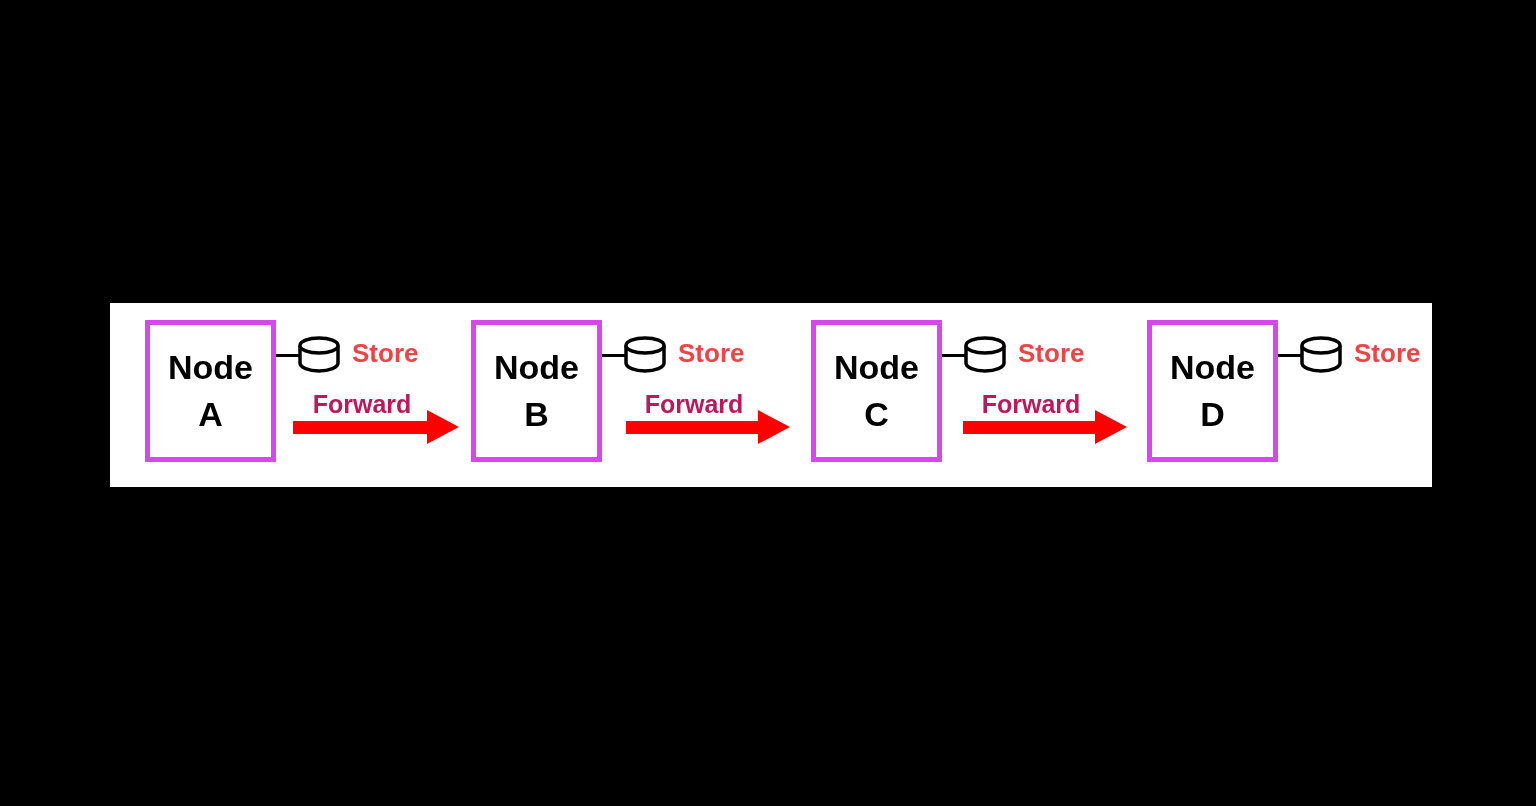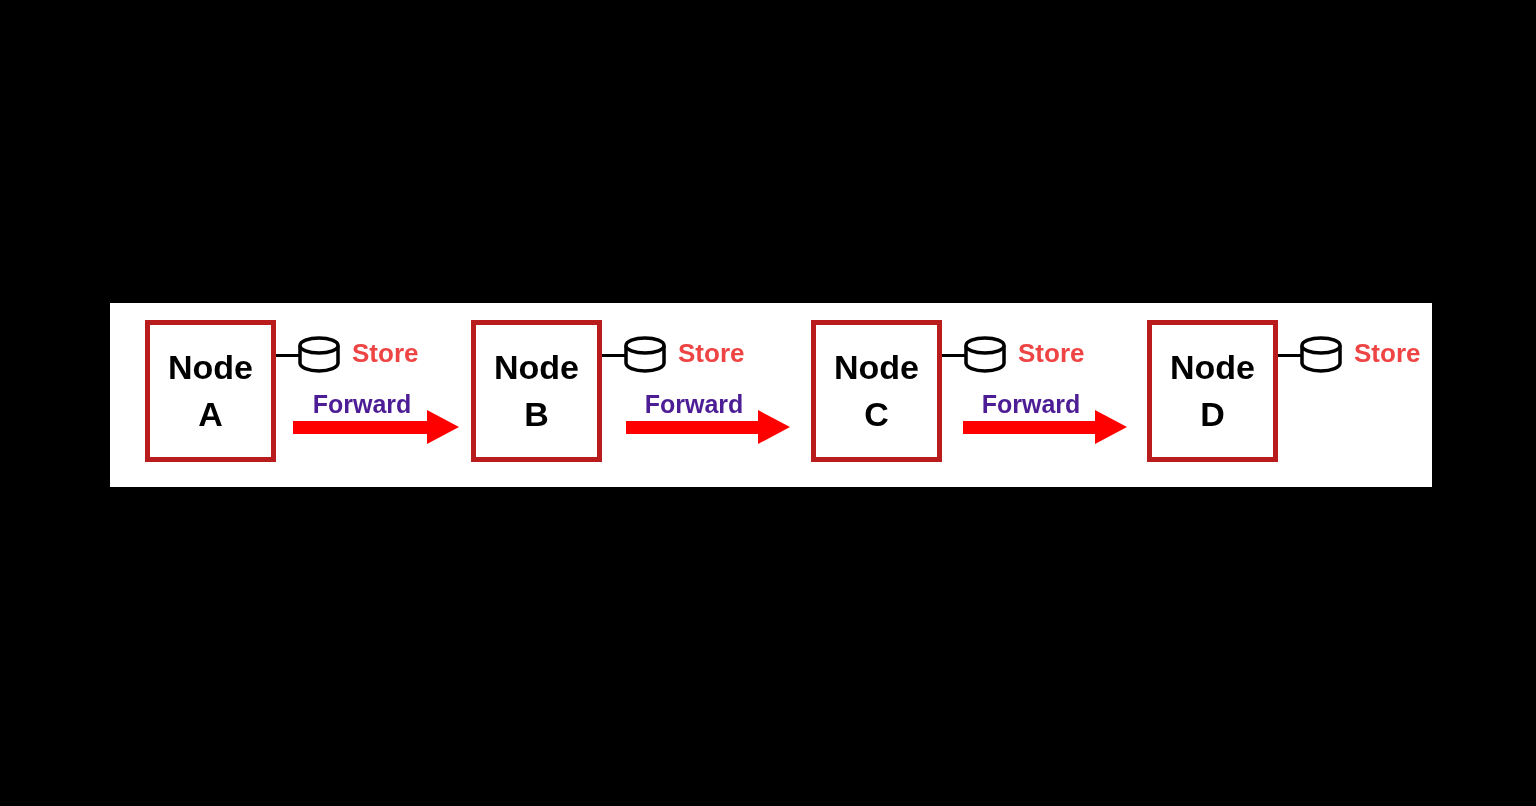--- a/index.html
+++ b/index.html
@@ -42,7 +42,7 @@
     width: 121px;
     height: 132px;
     background: #ffffff;
-    border: 5px solid #b91c1c;
+    border: 5px solid #d946ef;
     display: flex;
     flex-direction: column;
     align-items: center;

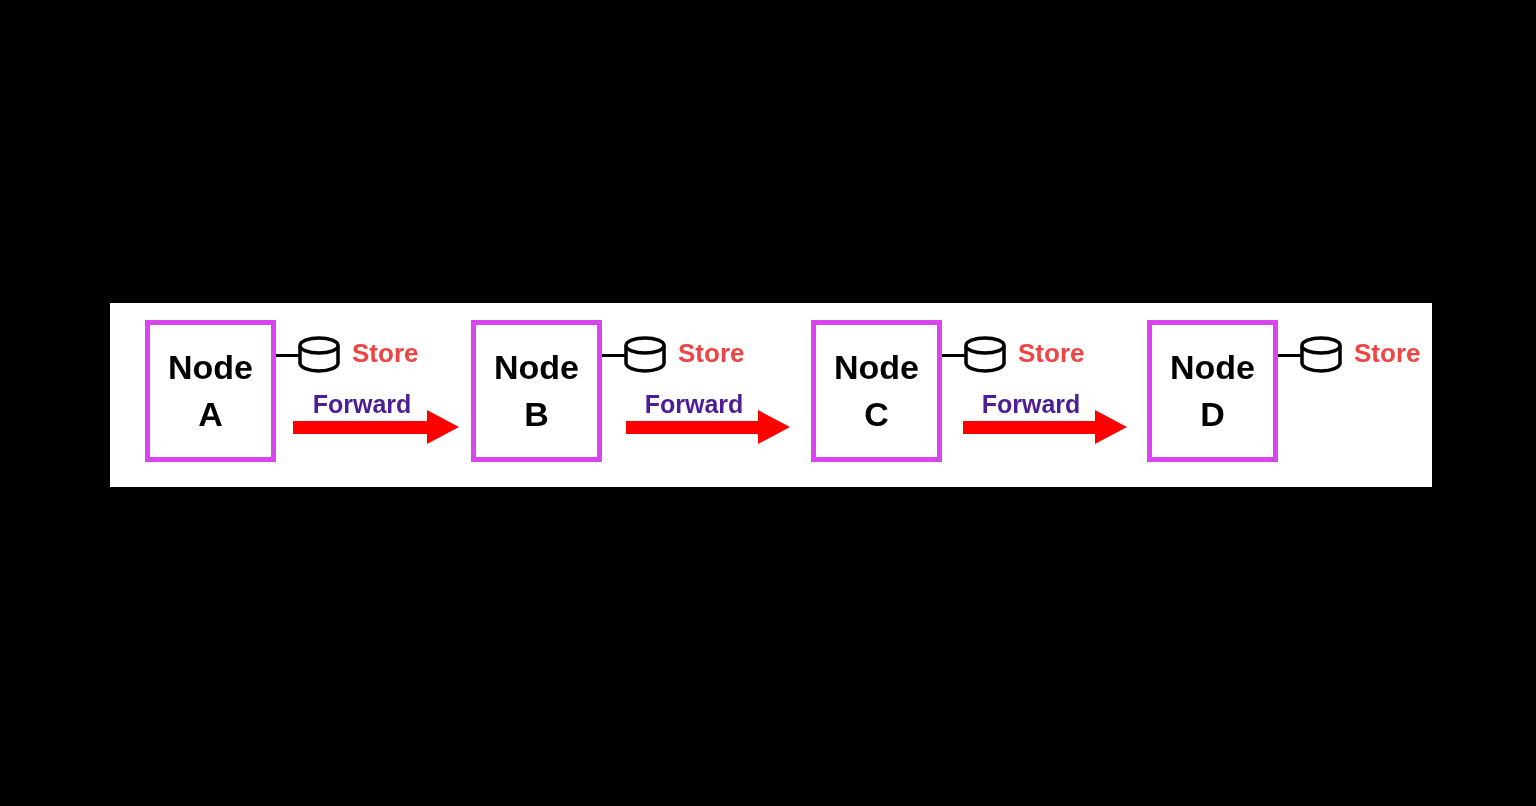--- a/index.html
+++ b/index.html
@@ -100,7 +100,7 @@
     text-align: center;
     font-size: 25px;
     font-weight: bold;
-    color: #4c1d95;
+    color: #be185d;
     line-height: 25px;
     white-space: nowrap;
   }

